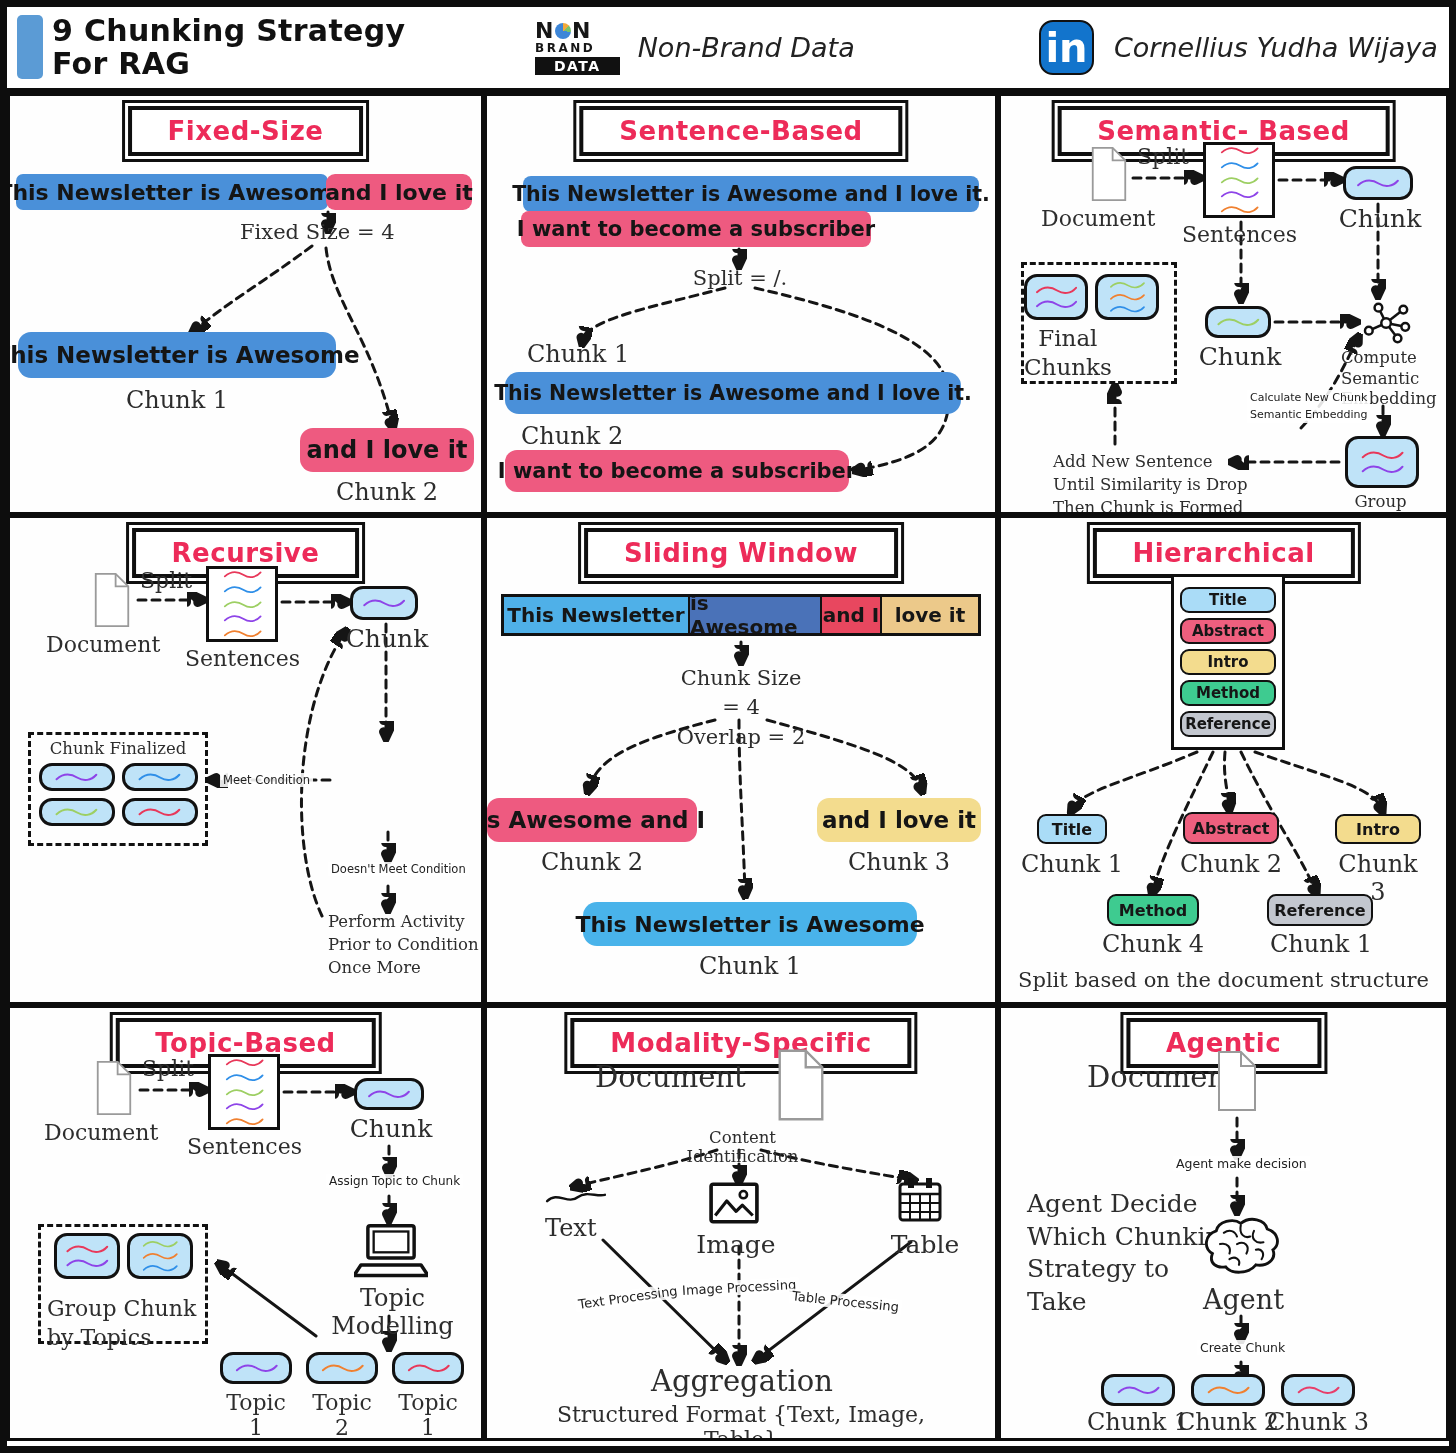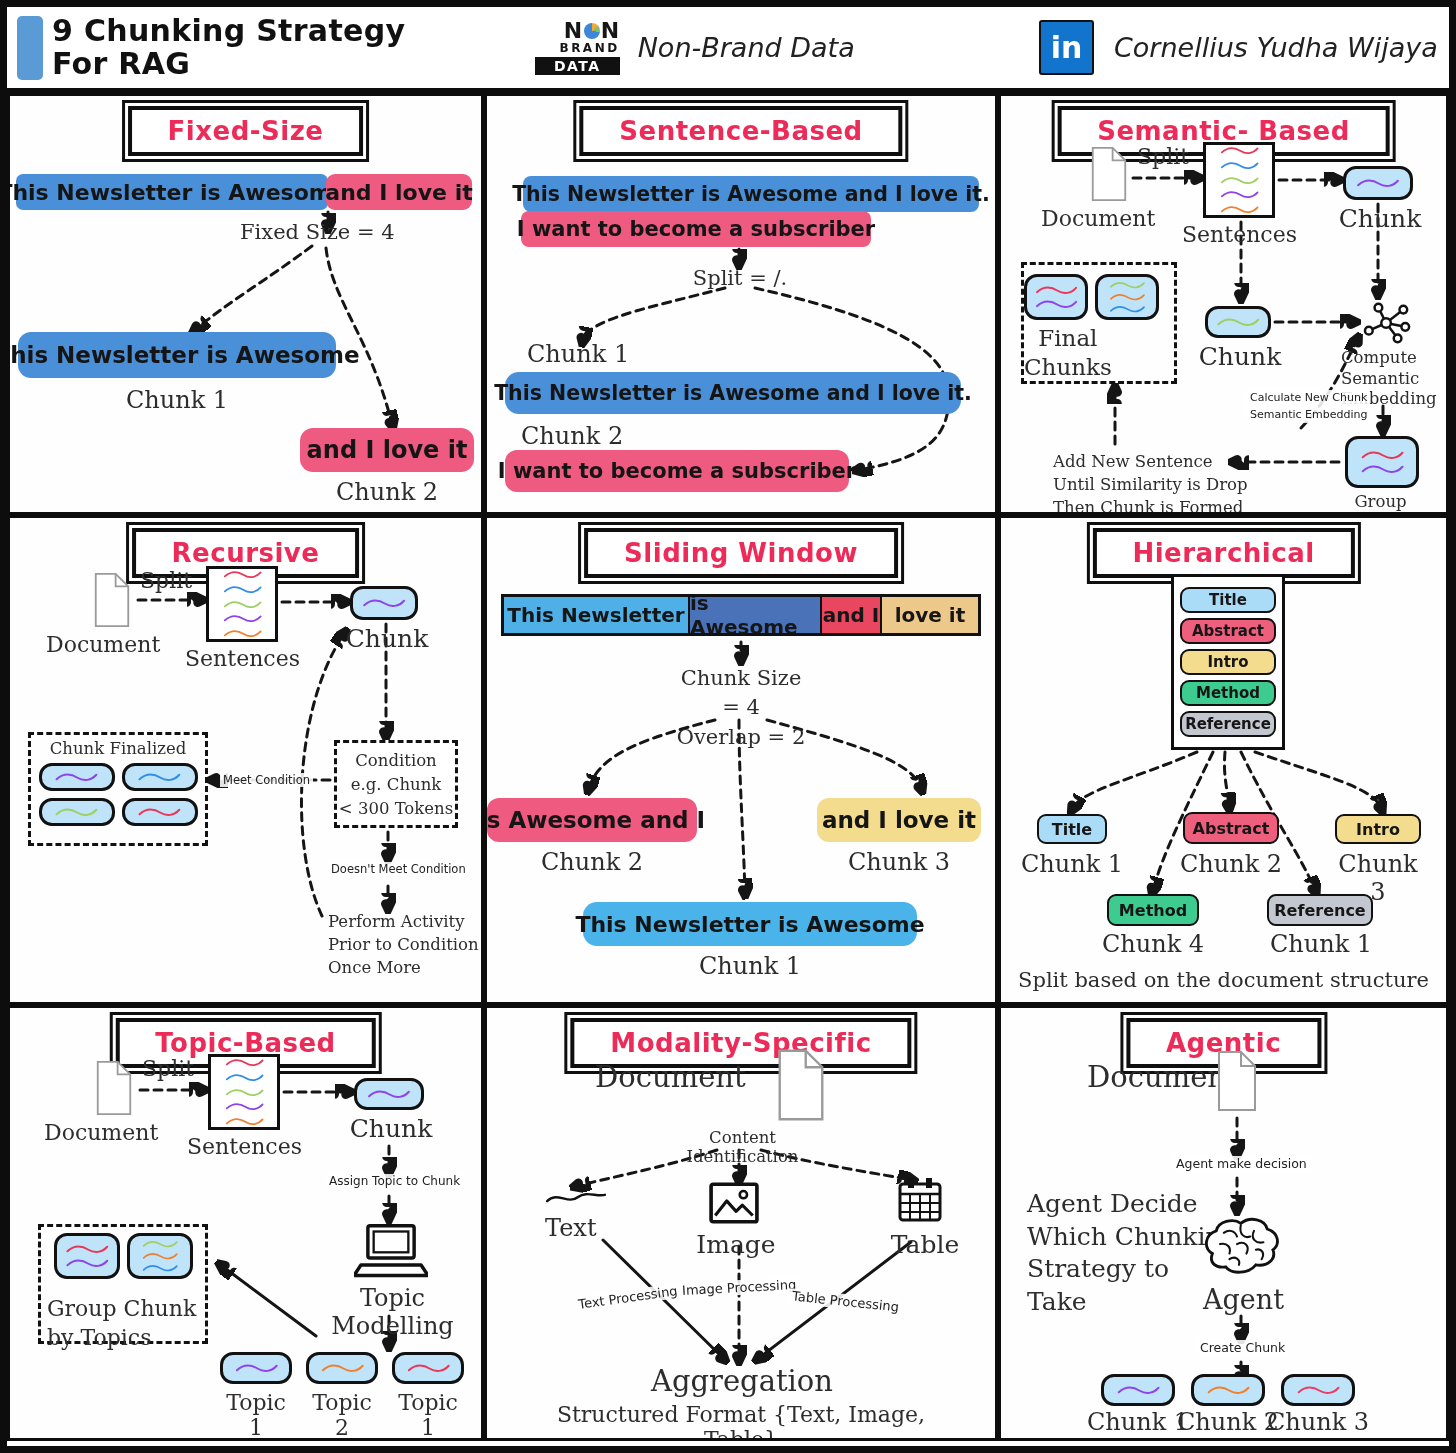--- a/index.html
+++ b/index.html
@@ -7,7 +7,7 @@
   .page{width:1456px;height:1453px;border:7px solid #0d0d0d;background:#fff}
   
   header{position:relative;height:86px;border-bottom:5px solid #0d0d0d;background:#fff}
-  .hleft{position:absolute;left:10px;top:7px;display:flex;gap:9px;align-items:flex-end}
+  .hleft{position:absolute;left:10px;top:7px;display:flex;gap:9px;align-items:center}
   .hbar{width:26px;height:64px;background:#5b9bd5;border-radius:5px}
   h1{font-size:30px;font-weight:800;line-height:1.1;letter-spacing:.3px;white-space:pre-line;color:#111}
   .hmid{position:absolute;left:528px;top:12px;display:flex;align-items:center;gap:18px}

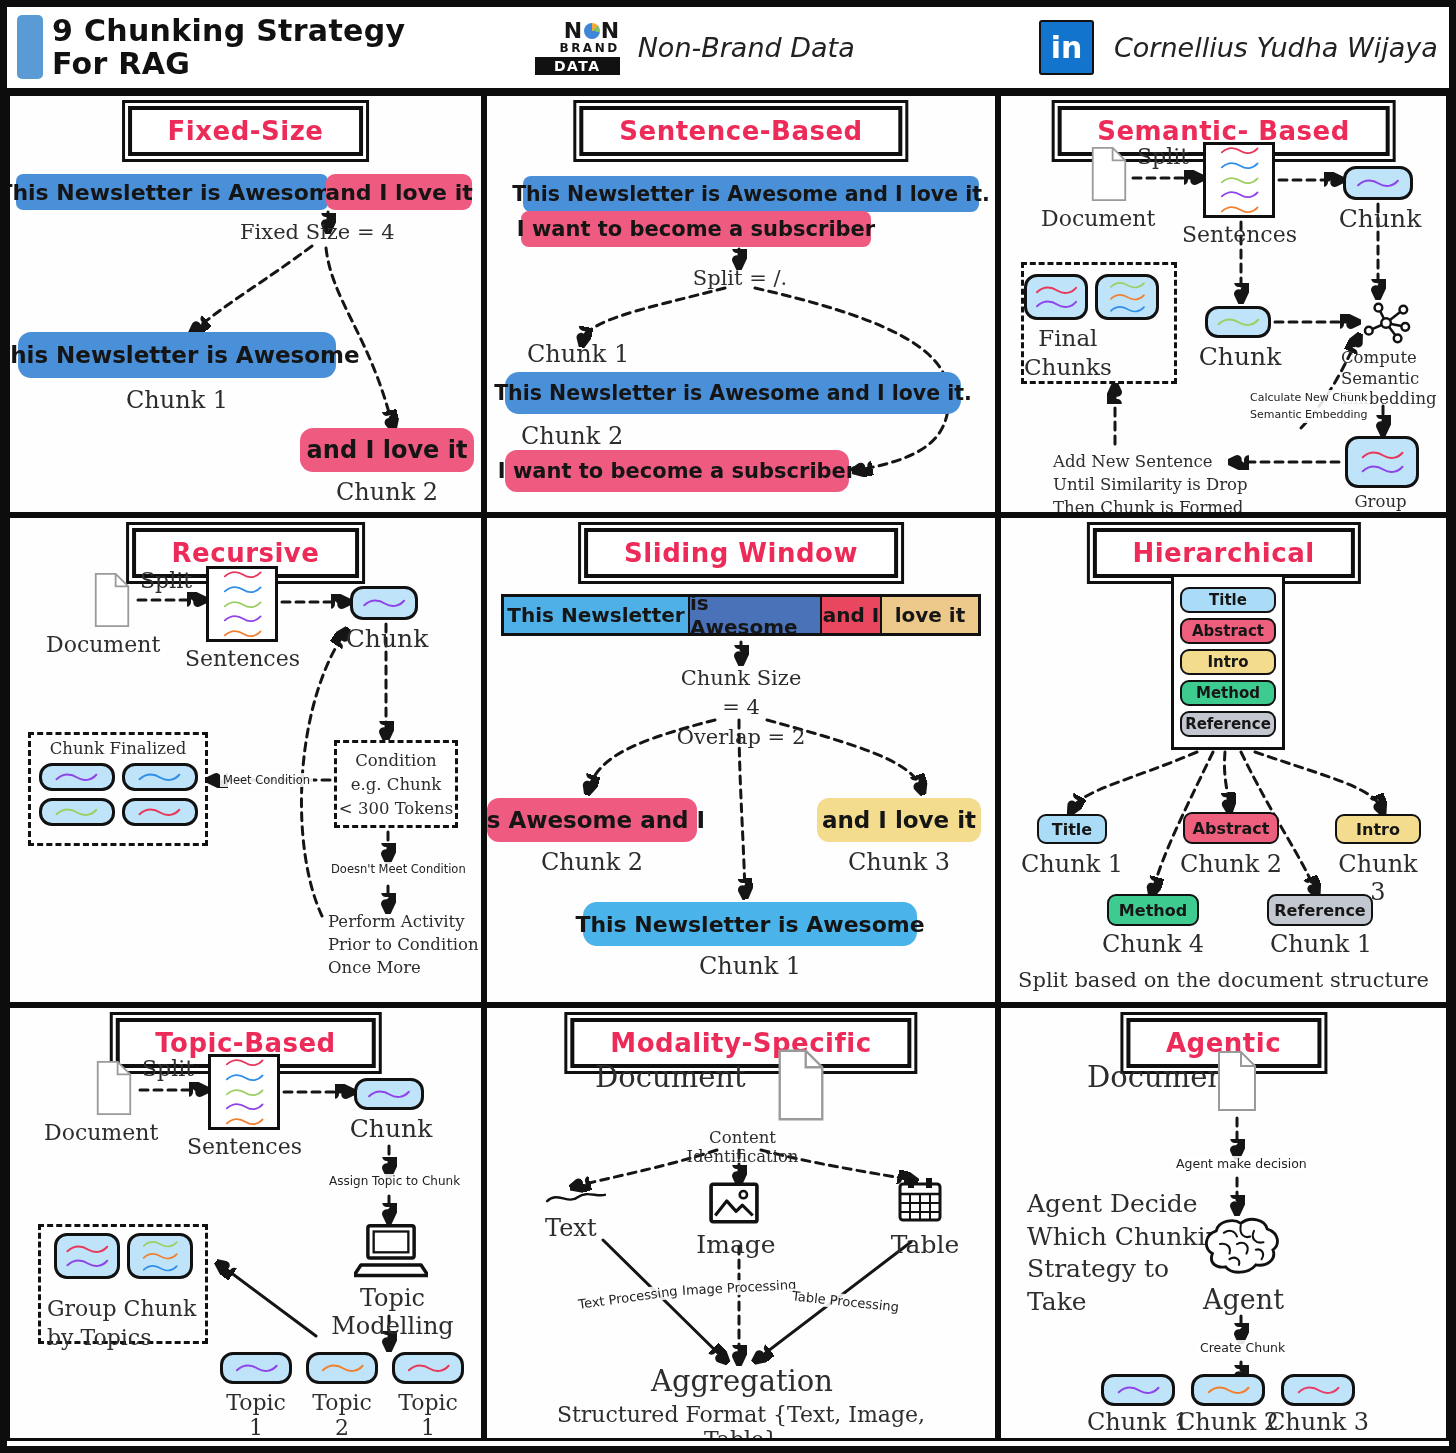--- a/index.html
+++ b/index.html
@@ -11,7 +11,7 @@
   .hbar{width:26px;height:64px;background:#5b9bd5;border-radius:5px}
   h1{font-size:30px;font-weight:800;line-height:1.1;letter-spacing:.3px;white-space:pre-line;color:#111}
   .hmid{position:absolute;left:528px;top:12px;display:flex;align-items:center;gap:18px}
-  .nbd{text-align:right;line-height:1.05}
+  .nbd{text-align:left;line-height:1.05}
   .nbd1{font-size:22px;font-weight:900;letter-spacing:.5px}
   .pie{display:inline-block;width:16px;height:16px;border-radius:50%;vertical-align:-1px;margin:0 1px;
        background:conic-gradient(#f2a93b 0 14%,#7ac36a 14% 27%,#3d86d8 27% 100%)}

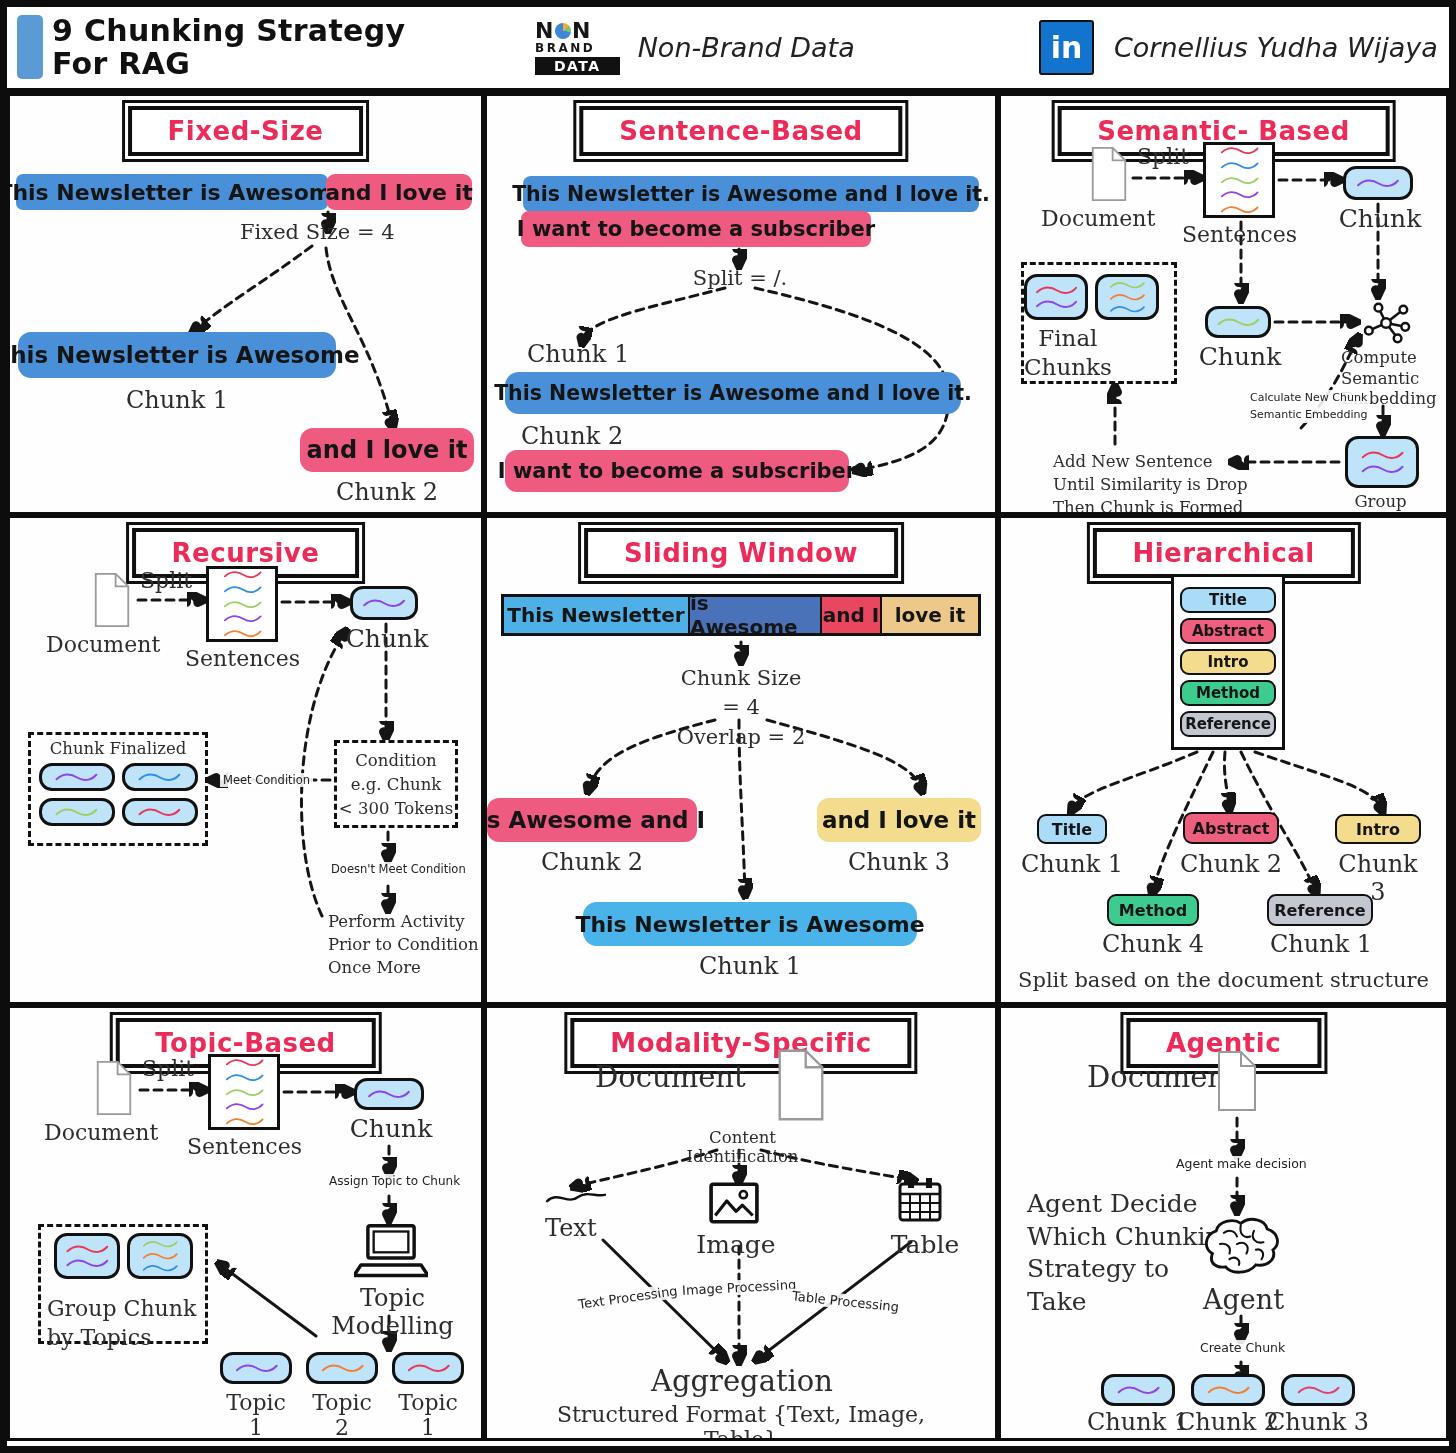--- a/index.html
+++ b/index.html
@@ -19,8 +19,8 @@
   .nbd3{display:inline-block;background:#111;color:#fff;font-size:14px;font-weight:900;letter-spacing:1.5px;padding:2px 19px;margin-top:2px}
   .bname,.author{font-size:27px;font-style:italic;font-weight:500;color:#222}
   .hright{position:absolute;left:1032px;top:13px;display:flex;align-items:center;gap:20px}
-  .li{width:55px;height:55px;border:2px solid #111;border-radius:3px;background:#1274cc;color:#fff;
-      font-size:30px;font-weight:800;display:flex;align-items:center;justify-content:center}
+  .li{width:55px;height:55px;border:2px solid #111;border-radius:14px;background:#1274cc;color:#fff;
+      font-size:40px;font-weight:800;display:flex;align-items:center;justify-content:center}
   
   .grid{display:grid;grid-template-columns:477px 514px 451px;grid-template-rows:422px 490px 436px}
   .panel{position:relative;background:#fefefe;border:3px solid #0d0d0d;overflow:hidden}

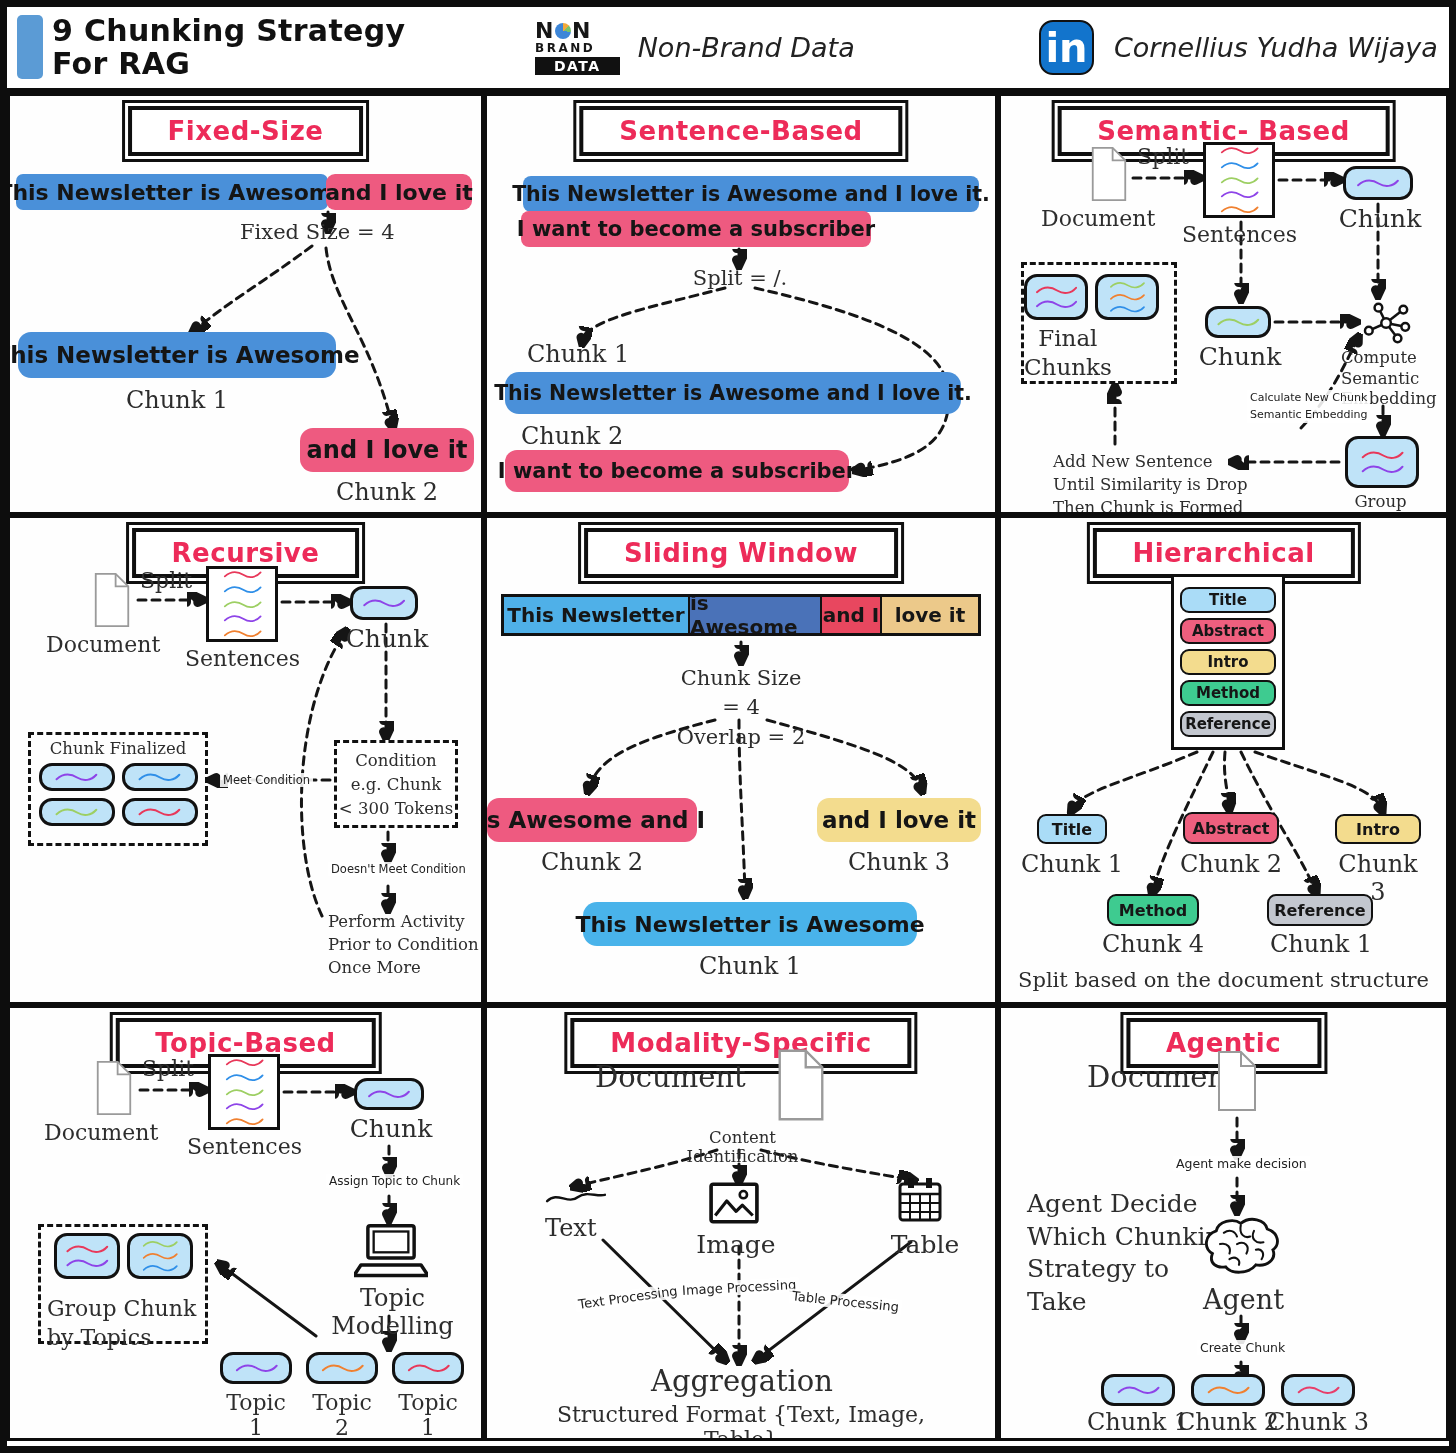--- a/index.html
+++ b/index.html
@@ -295,9 +295,6 @@
           </svg>
         </div>
       <div class="abs serif tac" style="left:334px;top:106px;width:86px;font-size:25px">Chunk</div>
-      <div class="abs dashedbox serif ml tac" style="left:324px;top:222px;width:124px;height:88px;font-size:16.5px;line-height:1.45;padding-top:6px;background:#fff">Condition
-e.g. Chunk
-&lt; 300 Tokens</div>
       <div class="abs note" style="left:210px;top:255px;font-size:11.5px">Meet Condition</div>
       <div class="abs dashedbox" style="left:18px;top:214px;width:180px;height:114px;padding:4px">
         <div class="boxlabel tac" style="font-size:16.5px">Chunk Finalized</div>

